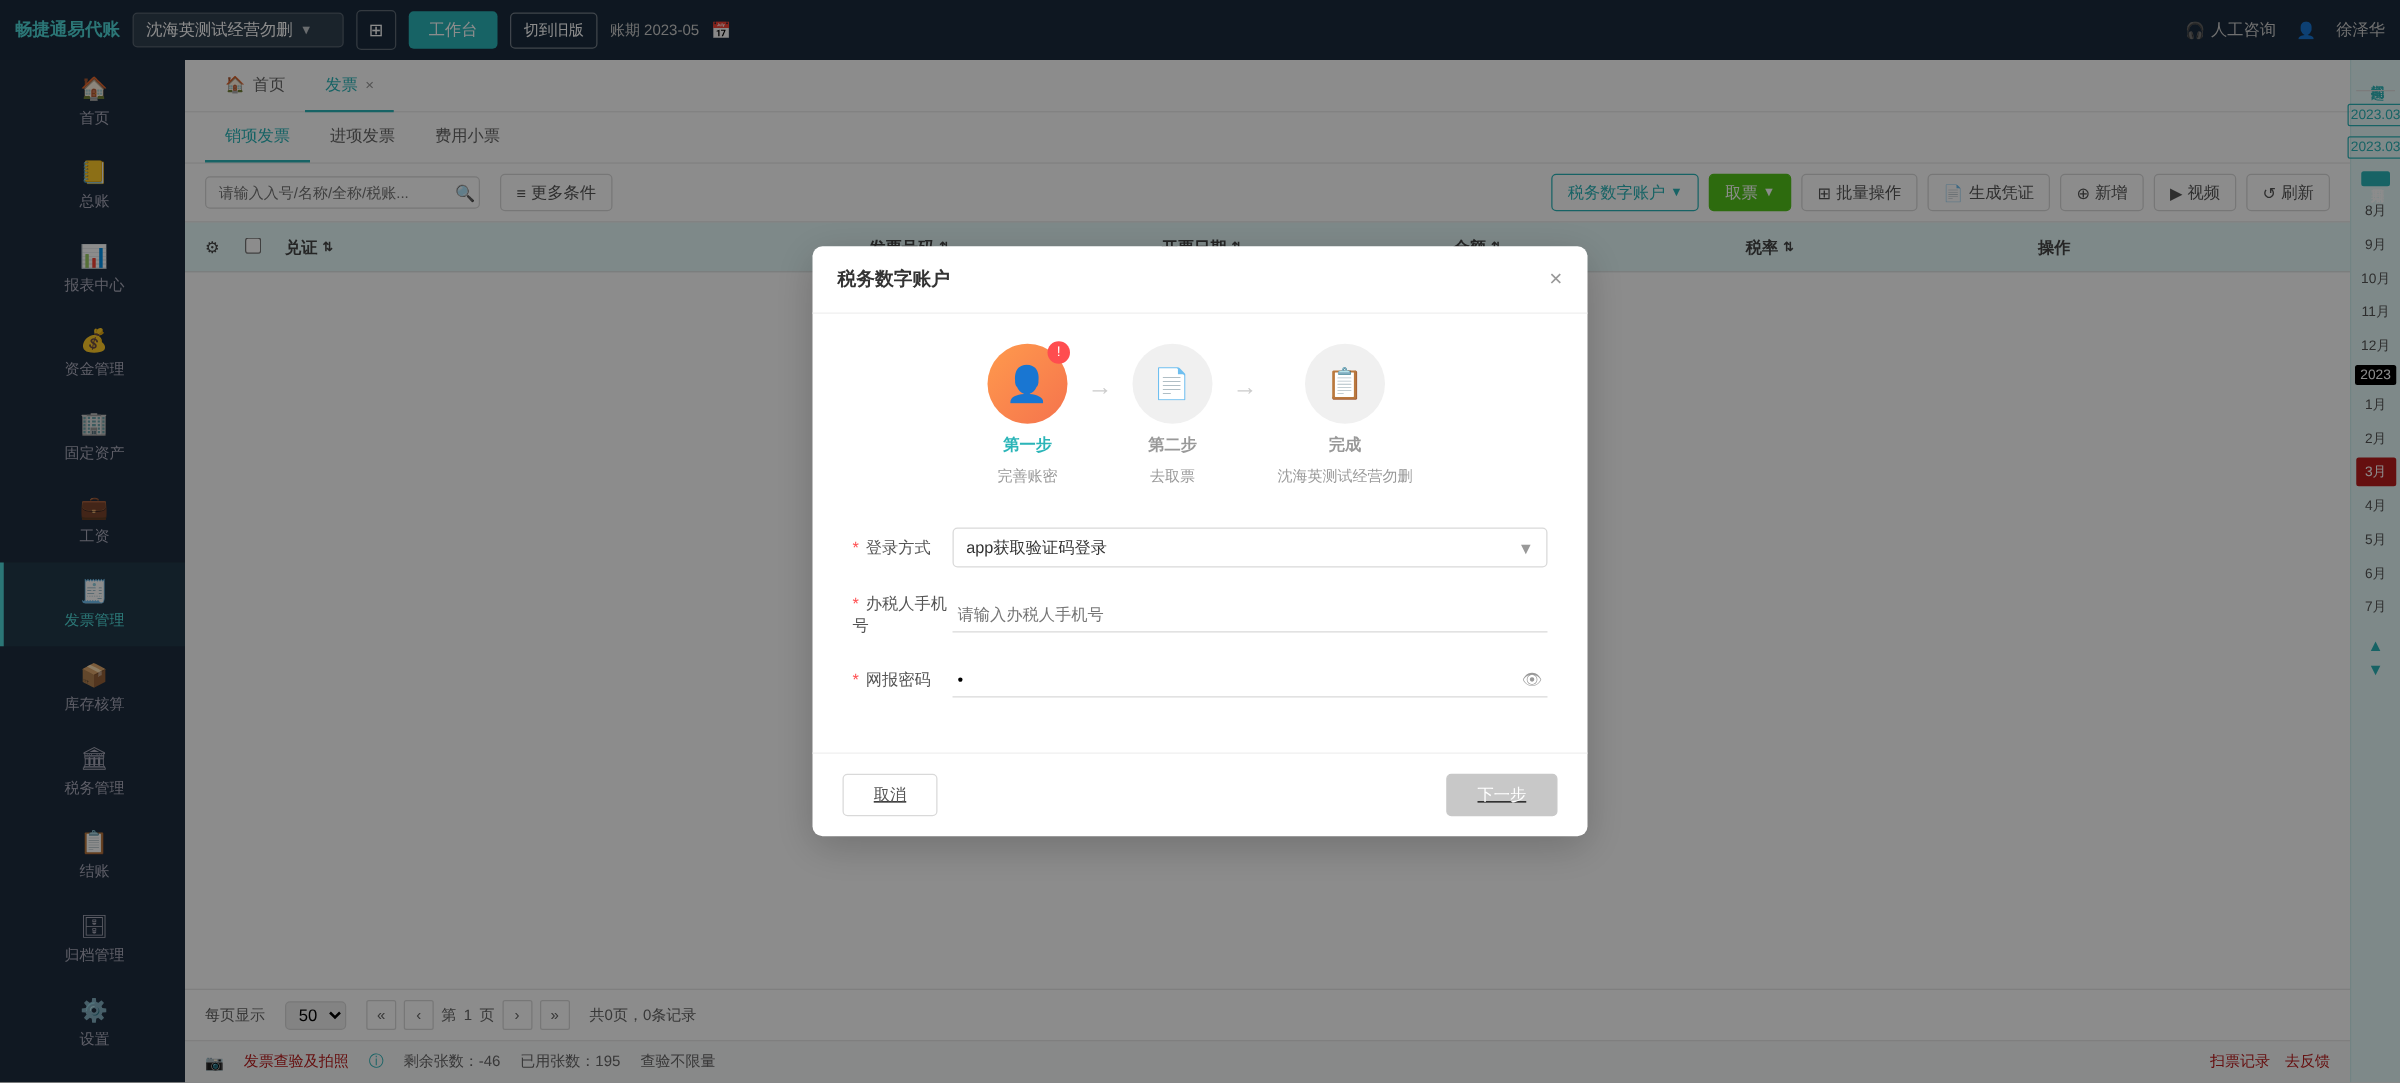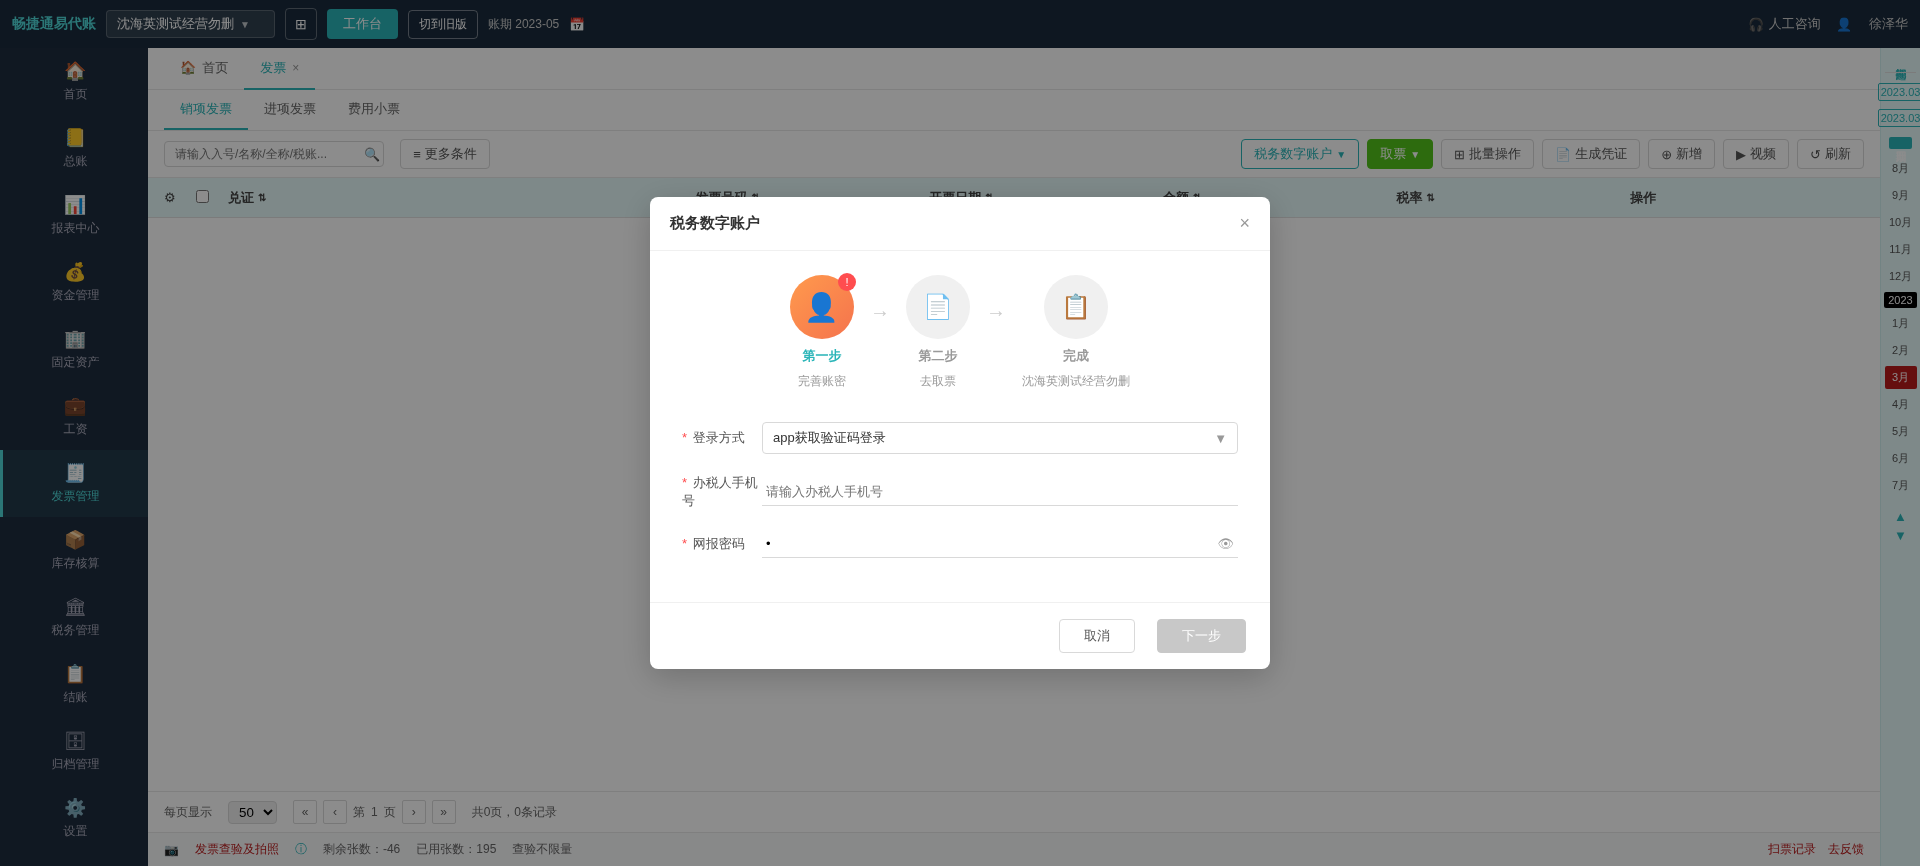--- a/index.html
+++ b/index.html
@@ -75,7 +75,7 @@
     .modal-title { font-size: 15px; font-weight: 600; color: #333; }
     .modal-close { cursor: pointer; color: #999; font-size: 18px; }
     .modal-body { padding: 24px 32px; }
-    .modal-footer { padding: 16px 24px; border-top: 1px solid #f0f0f0; display: flex; align-items: center; justify-content: flex-end; gap: 22px; }
+    .modal-footer { padding: 16px 24px; border-top: 1px solid #f0f0f0; display: flex; align-items: center; justify-content: space-between; gap: 22px; text-decoration: underline; }
 
     
     .steps { display: flex; align-items: flex-start; justify-content: center; gap: 0; margin-bottom: 32px; }

